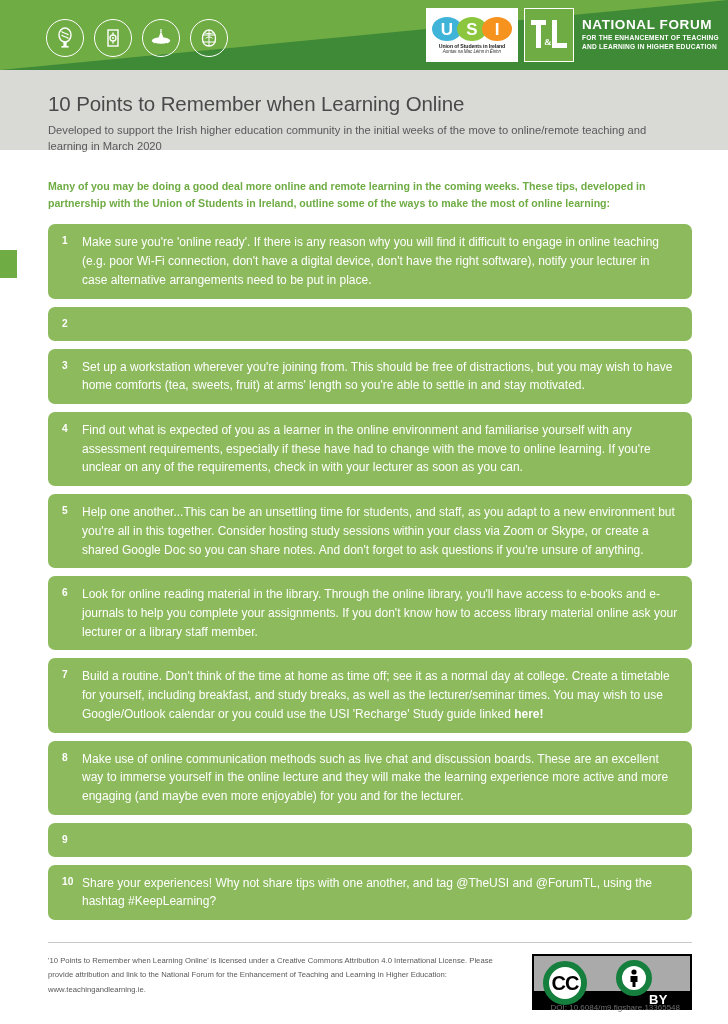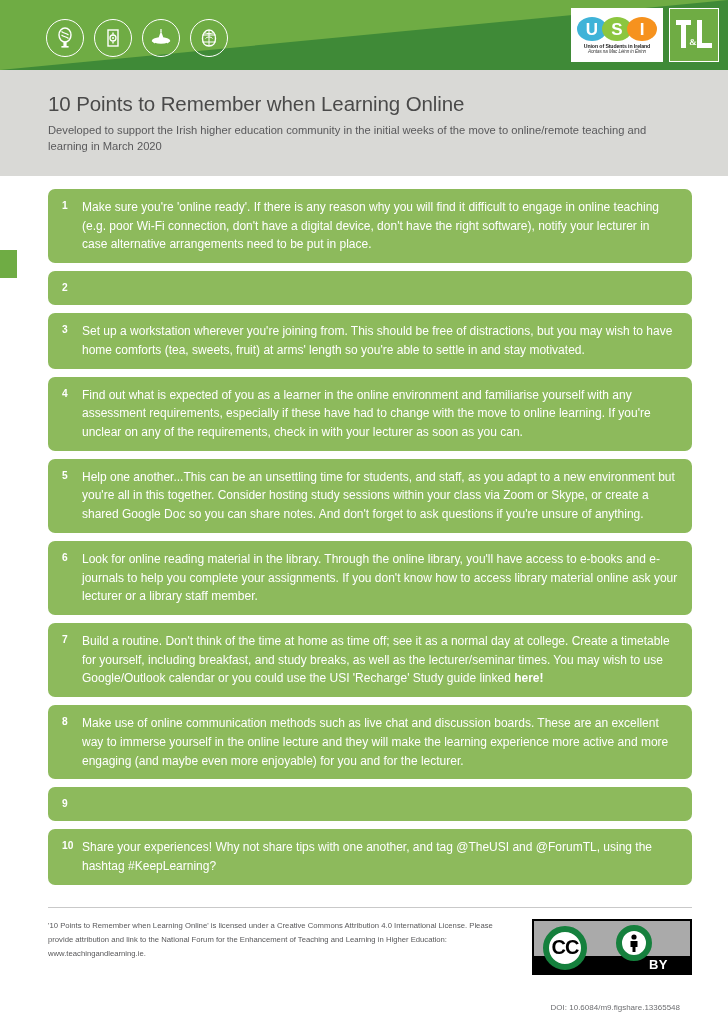--- a/index.html
+++ b/index.html
@@ -300,6 +300,11 @@
         </svg>
       </div>
 
+      <div class="nf-text">
+        <div class="nf-l1">NATIONAL FORUM</div>
+        <div class="nf-l2">FOR THE ENHANCEMENT OF TEACHING</div>
+        <div class="nf-l3">AND LEARNING IN HIGHER EDUCATION</div>
+      </div>
     </div>
   </div>
 

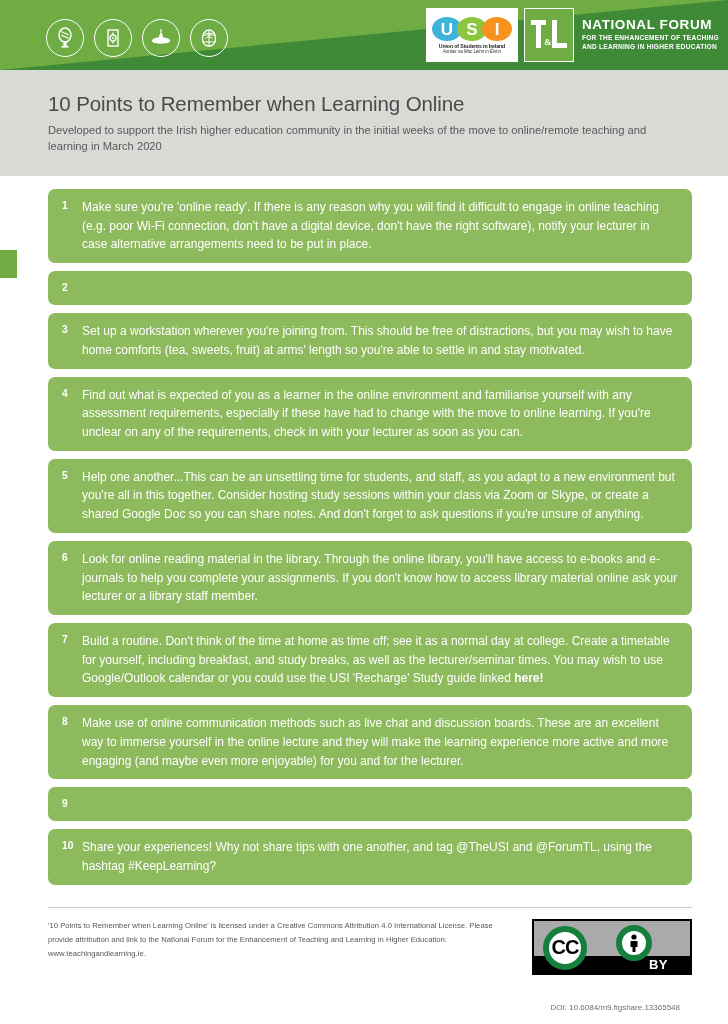--- a/index.html
+++ b/index.html
@@ -106,7 +106,7 @@
   .title-block {
     background: #d9d9d6;
     padding: 22px 48px 24px 48px;
-    height: 106px;
+    height: 80px;
   }
   .doc-title {
     color: #4a4a4a;

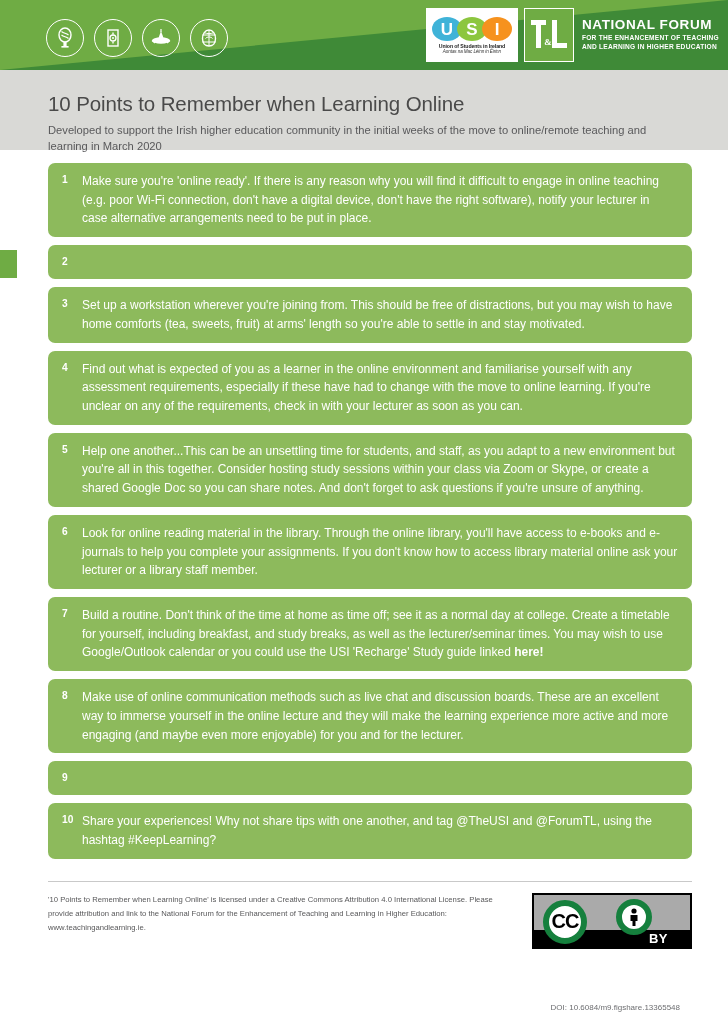--- a/index.html
+++ b/index.html
@@ -316,6 +316,7 @@
 
   <div class="green-tab"></div>
 
+  <div class="intro">Many of you may be doing a good deal more online and remote learning in the coming weeks. These tips, developed in partnership with the Union of Students in Ireland, outline some of the ways to make the most of online learning:</div>
 
   <div class="points" id="points-list">
       <div class="point">

